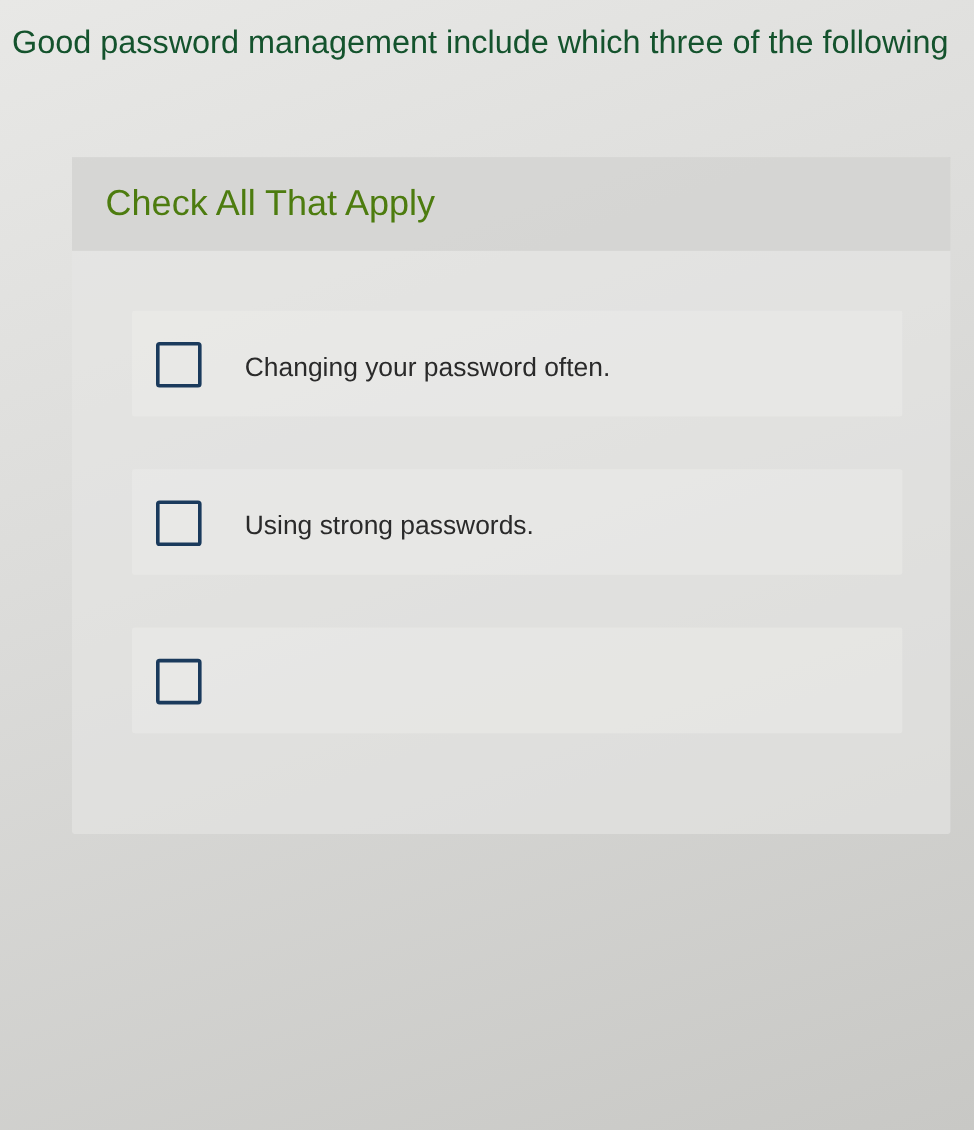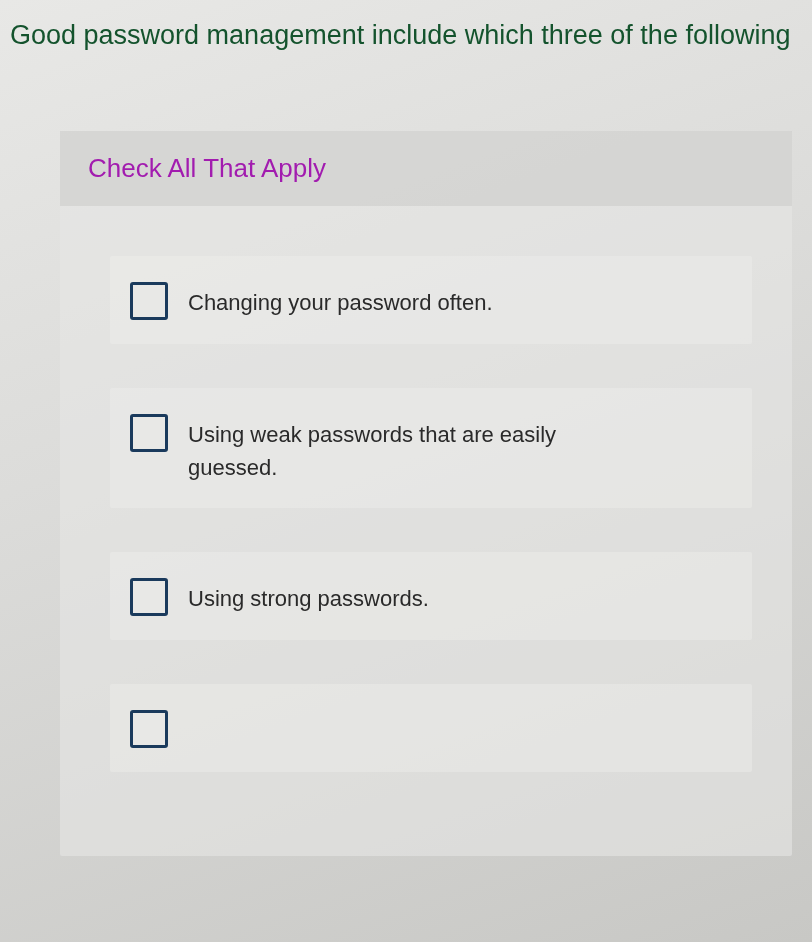--- a/index.html
+++ b/index.html
@@ -30,8 +30,8 @@
     .panel-header {
       background: rgba(200,200,198,0.5);
       padding: 22px 28px;
-      font-size: 26px;
-      color: #a21caf;
+      font-size: 30px;
+      color: #4d7c0f;
     }
     .options {
       padding: 50px 40px 40px 50px;

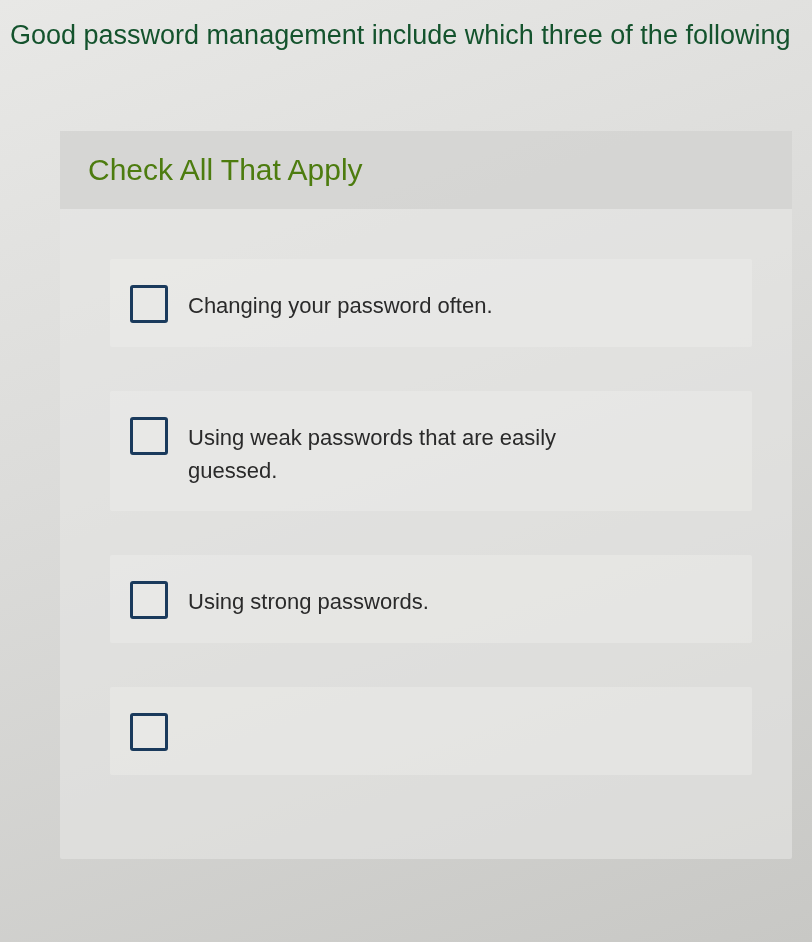--- a/index.html
+++ b/index.html
@@ -39,7 +39,7 @@
     .option-row {
       display: flex;
       align-items: flex-start;
-      gap: 20px;
+      gap: 36px;
       padding: 24px 20px;
       margin-bottom: 44px;
       background: rgba(240,240,238,0.4);

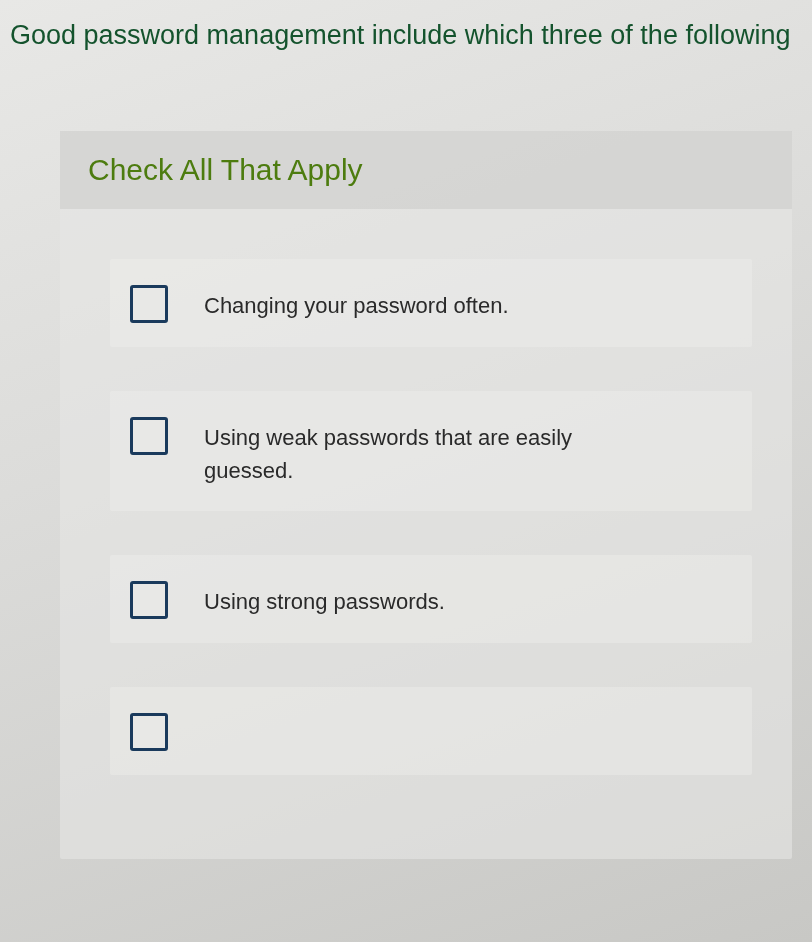--- a/index.html
+++ b/index.html
@@ -77,10 +77,6 @@
       <div class="option-text">Changing your password often.</div>
     </div>
 
-    <div class="option-row">
-      <div class="checkbox"></div>
-      <div class="option-text">Using weak passwords that are easily guessed.</div>
-    </div>
 
     <div class="option-row">
       <div class="checkbox"></div>

